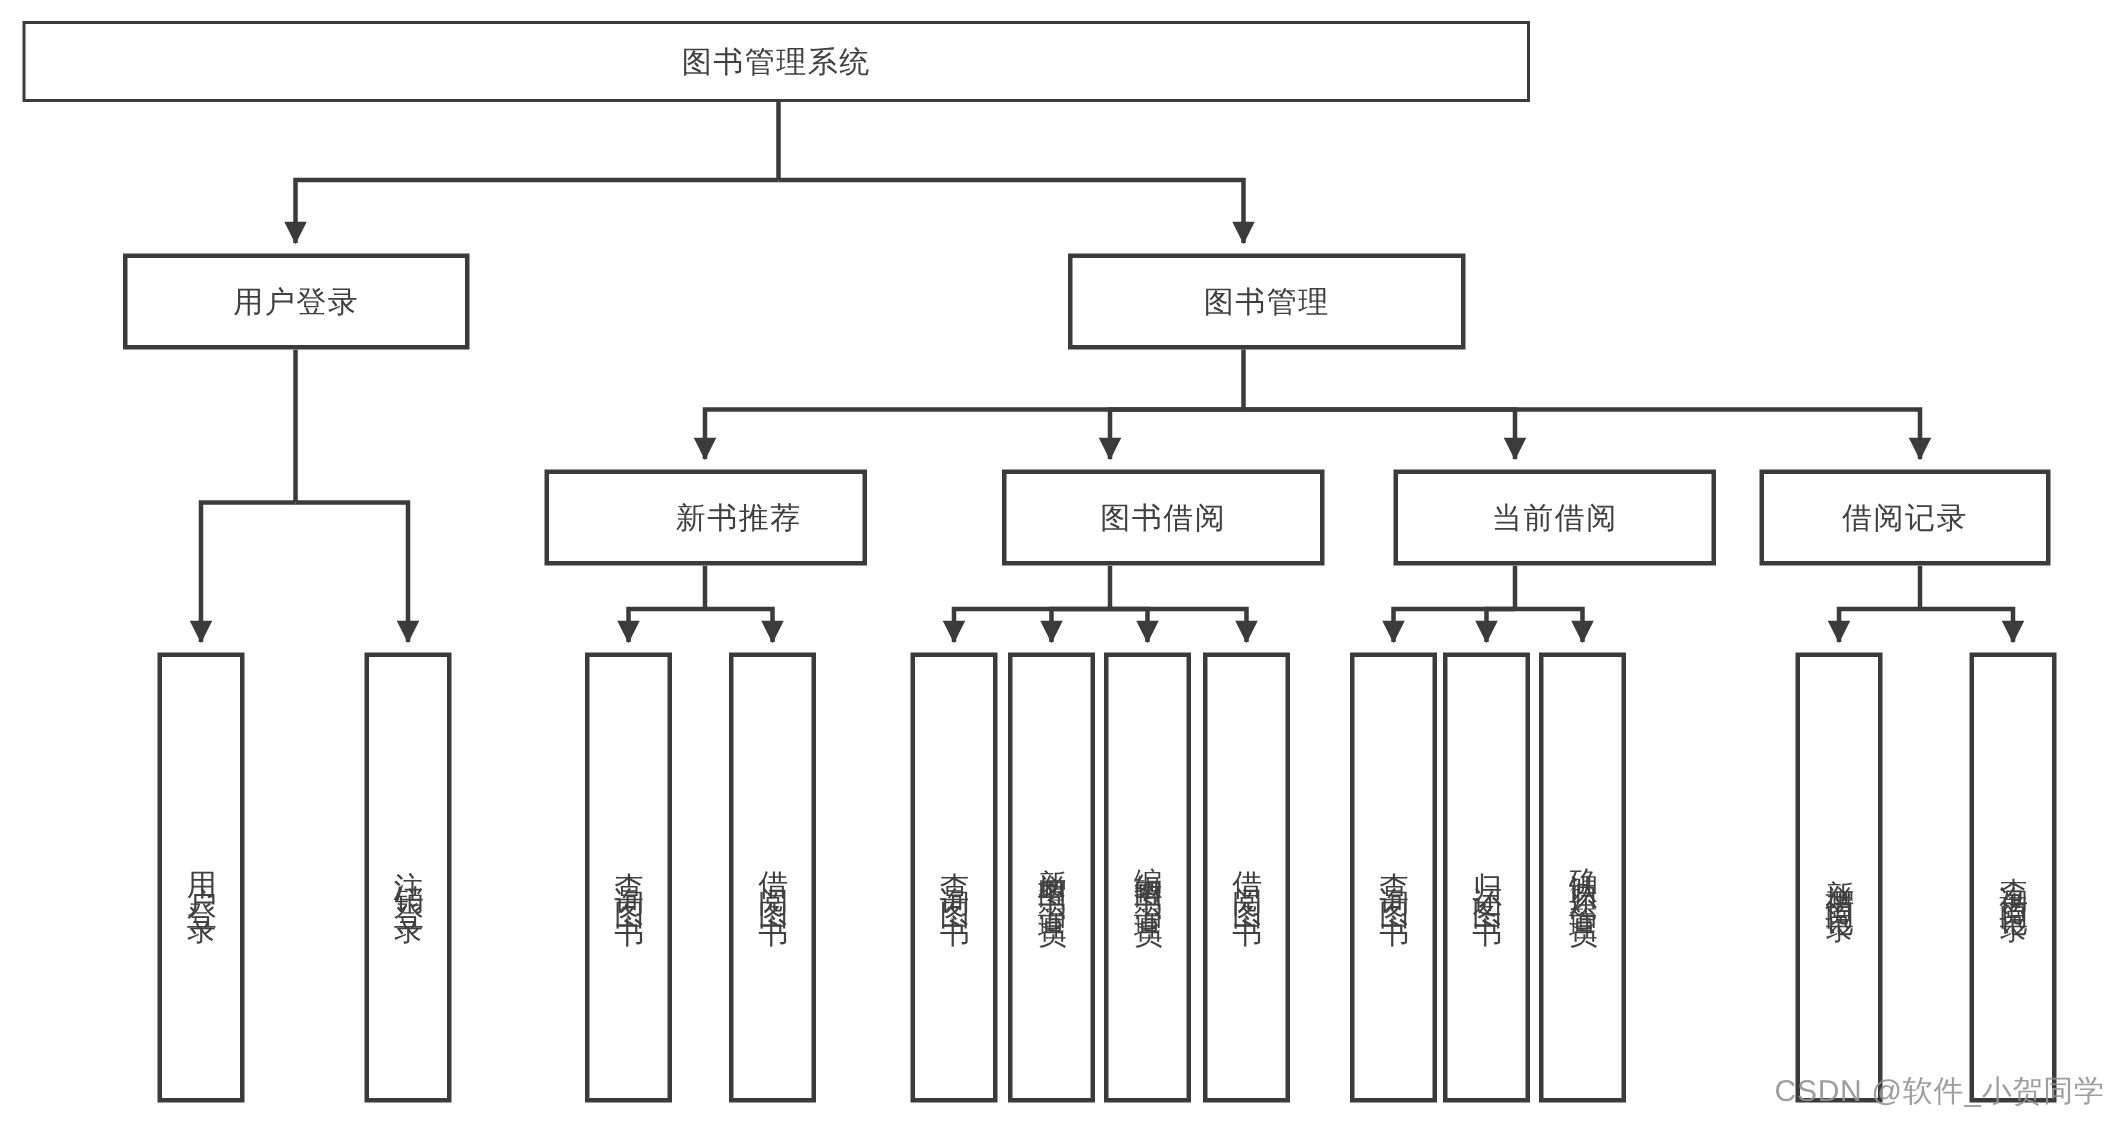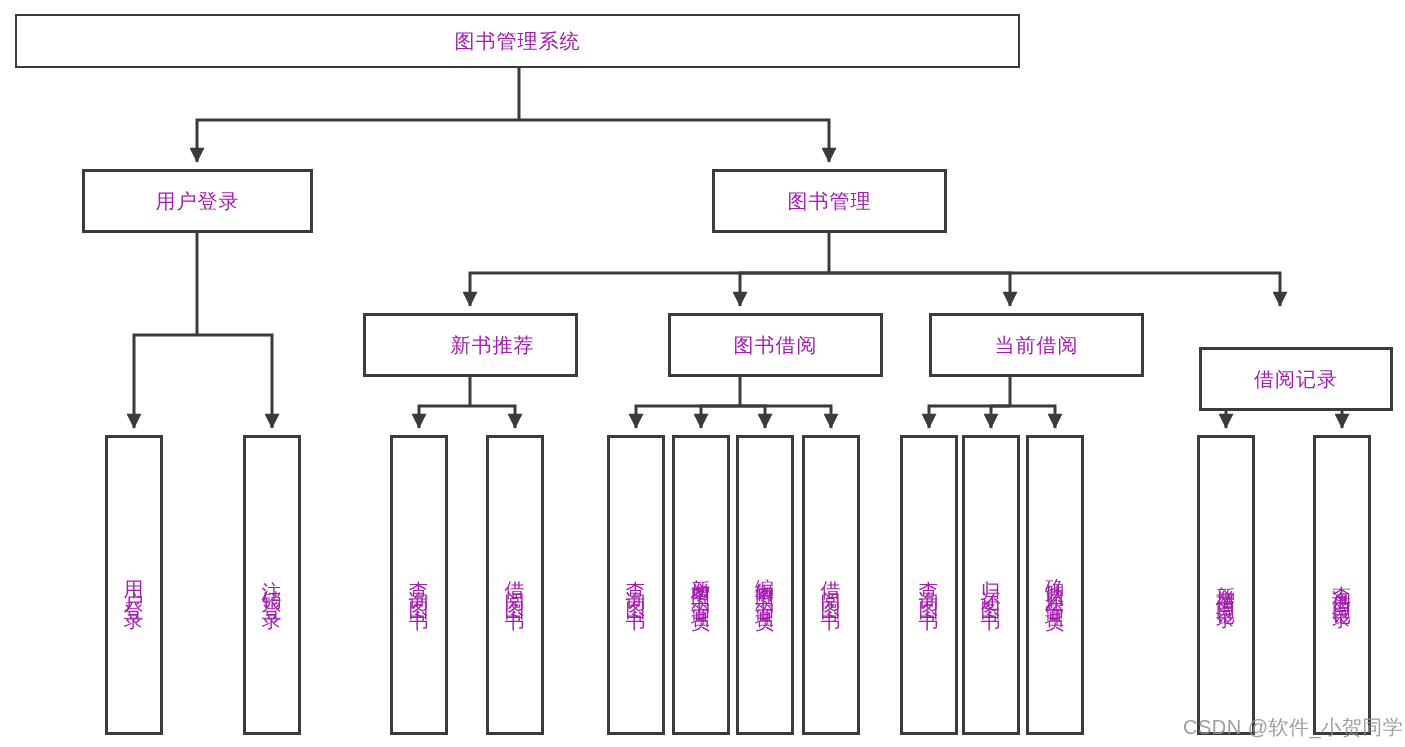--- a/index.html
+++ b/index.html
@@ -28,7 +28,7 @@
     box-sizing: border-box;
     background: #ffffff;
     border: 3px solid #3b3b3b;
-    color: #a21caf;
+    color: #404040;
     display: flex;
     align-items: center;
     justify-content: center;

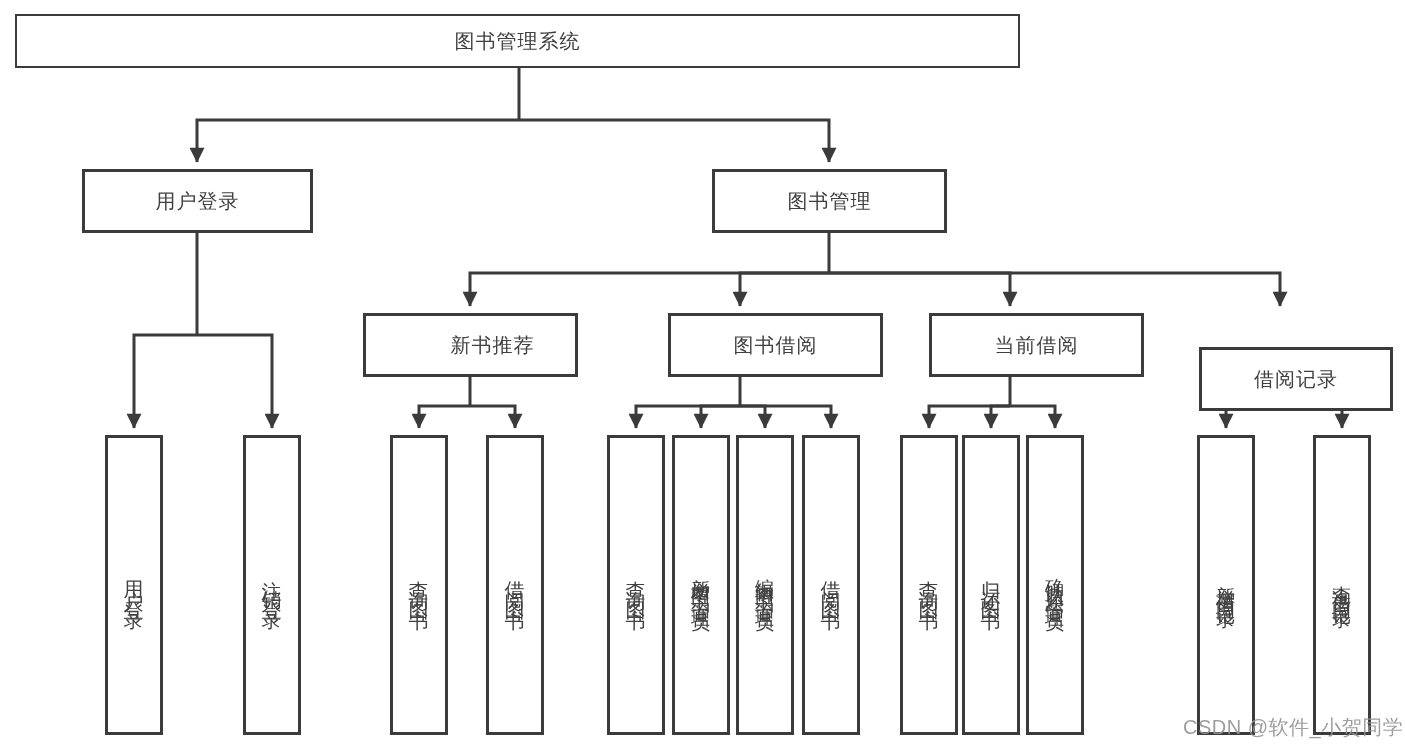--- a/index.html
+++ b/index.html
@@ -122,7 +122,7 @@
   <div class="node root">图书管理系统</div>
 
   <div class="node h-box" style="left:82px; top:169px; width:231px;">用户登录</div>
-  <div class="node h-box" style="left:712px; top:169px; width:235px;">图书管理</div>
+  <div class="node h-box" style="left:712px; top:169px; width:265px;">图书管理</div>
 
   <div class="node h-box" style="left:363px; top:313px; width:215px;padding-left:44px;">新书推荐</div>
   <div class="node h-box" style="left:668px; top:313px; width:215px;">图书借阅</div>

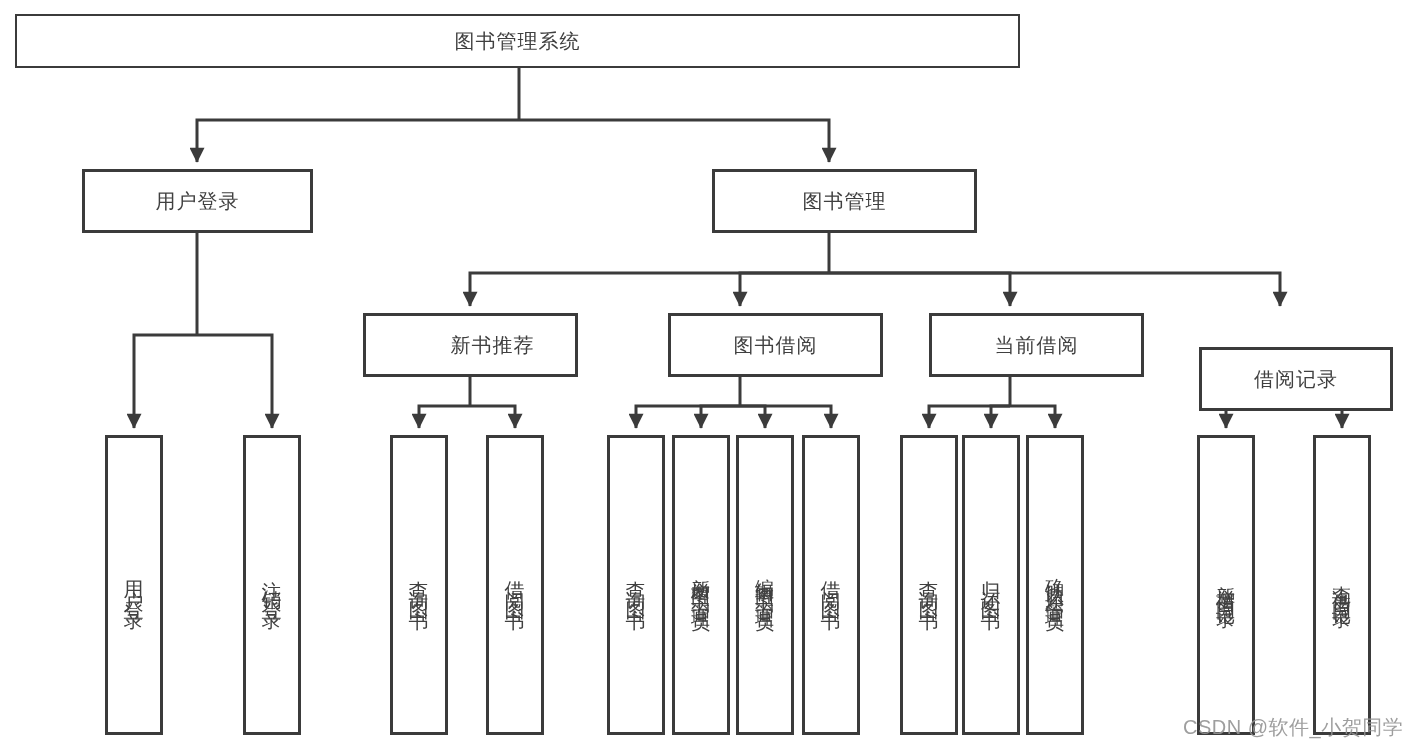--- a/index.html
+++ b/index.html
@@ -127,7 +127,7 @@
   <div class="node h-box" style="left:363px; top:313px; width:215px;padding-left:44px;">新书推荐</div>
   <div class="node h-box" style="left:668px; top:313px; width:215px;">图书借阅</div>
   <div class="node h-box" style="left:929px; top:313px; width:215px;">当前借阅</div>
-  <div class="node h-box" style="left:1199px; top:313px; width:194px;margin-top:34px;">借阅记录</div>
+  <div class="node h-box" style="left:1173px; top:313px; width:194px;">借阅记录</div>
 
   <div class="node leaf" style="left:105px;">用户登录</div>
   <div class="node leaf" style="left:243px;">注销登录</div>

